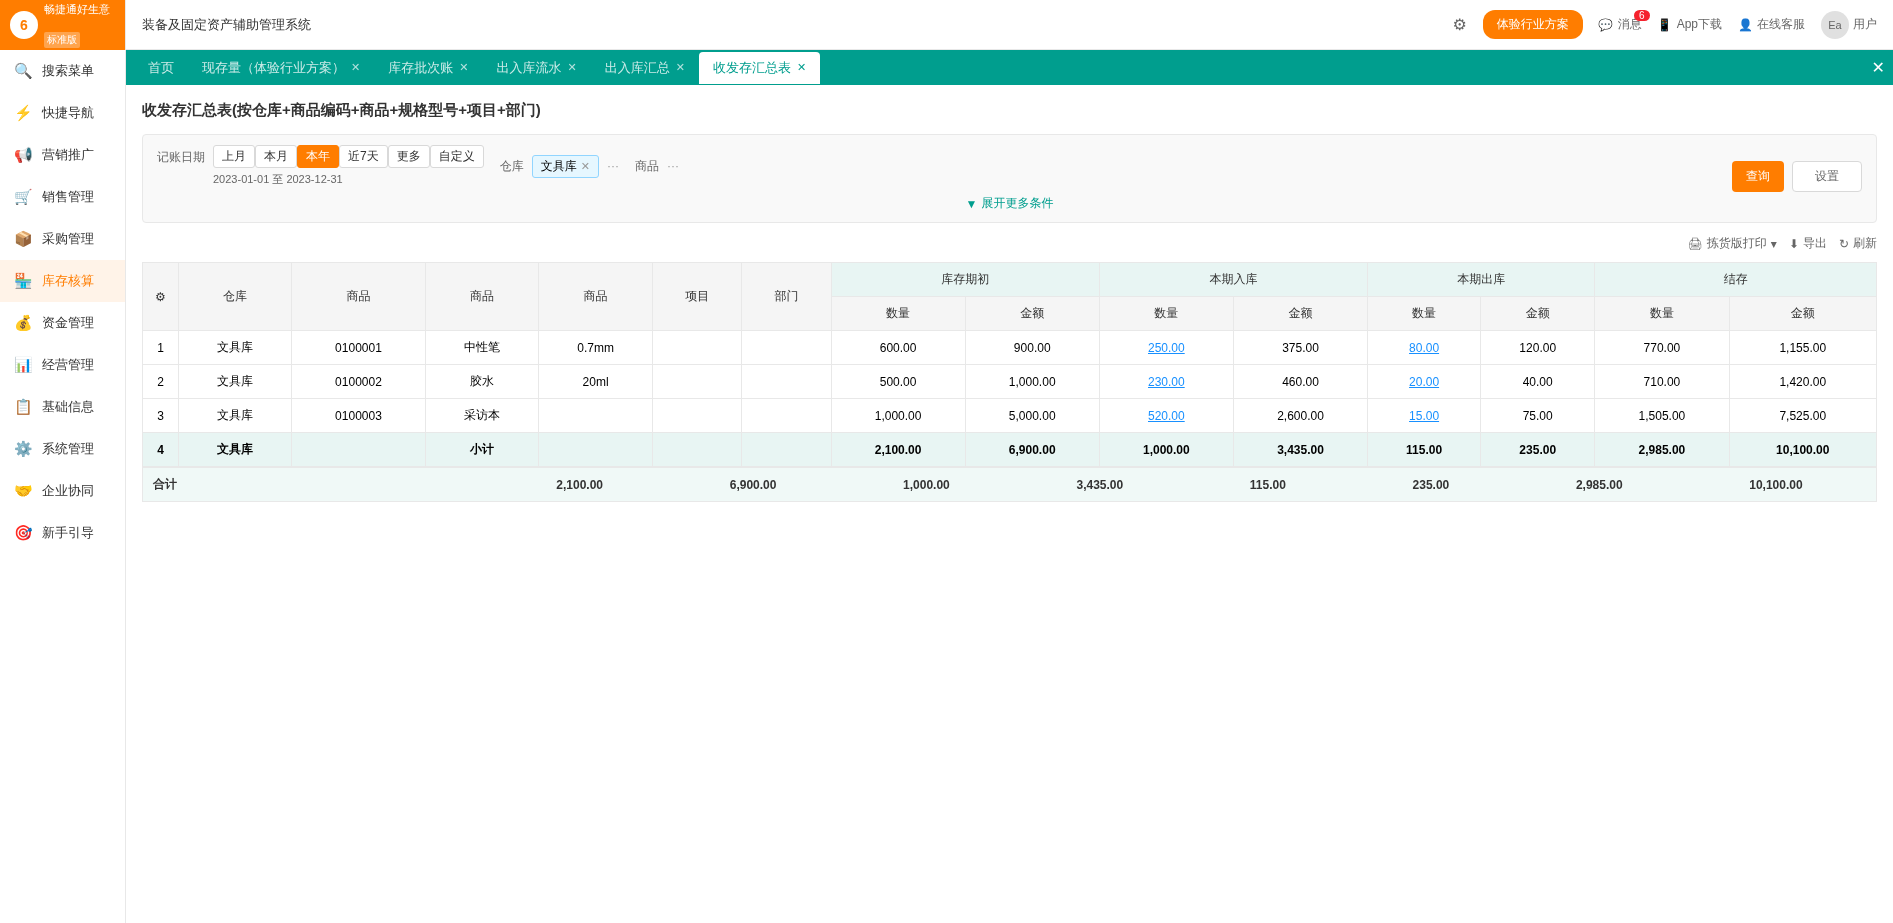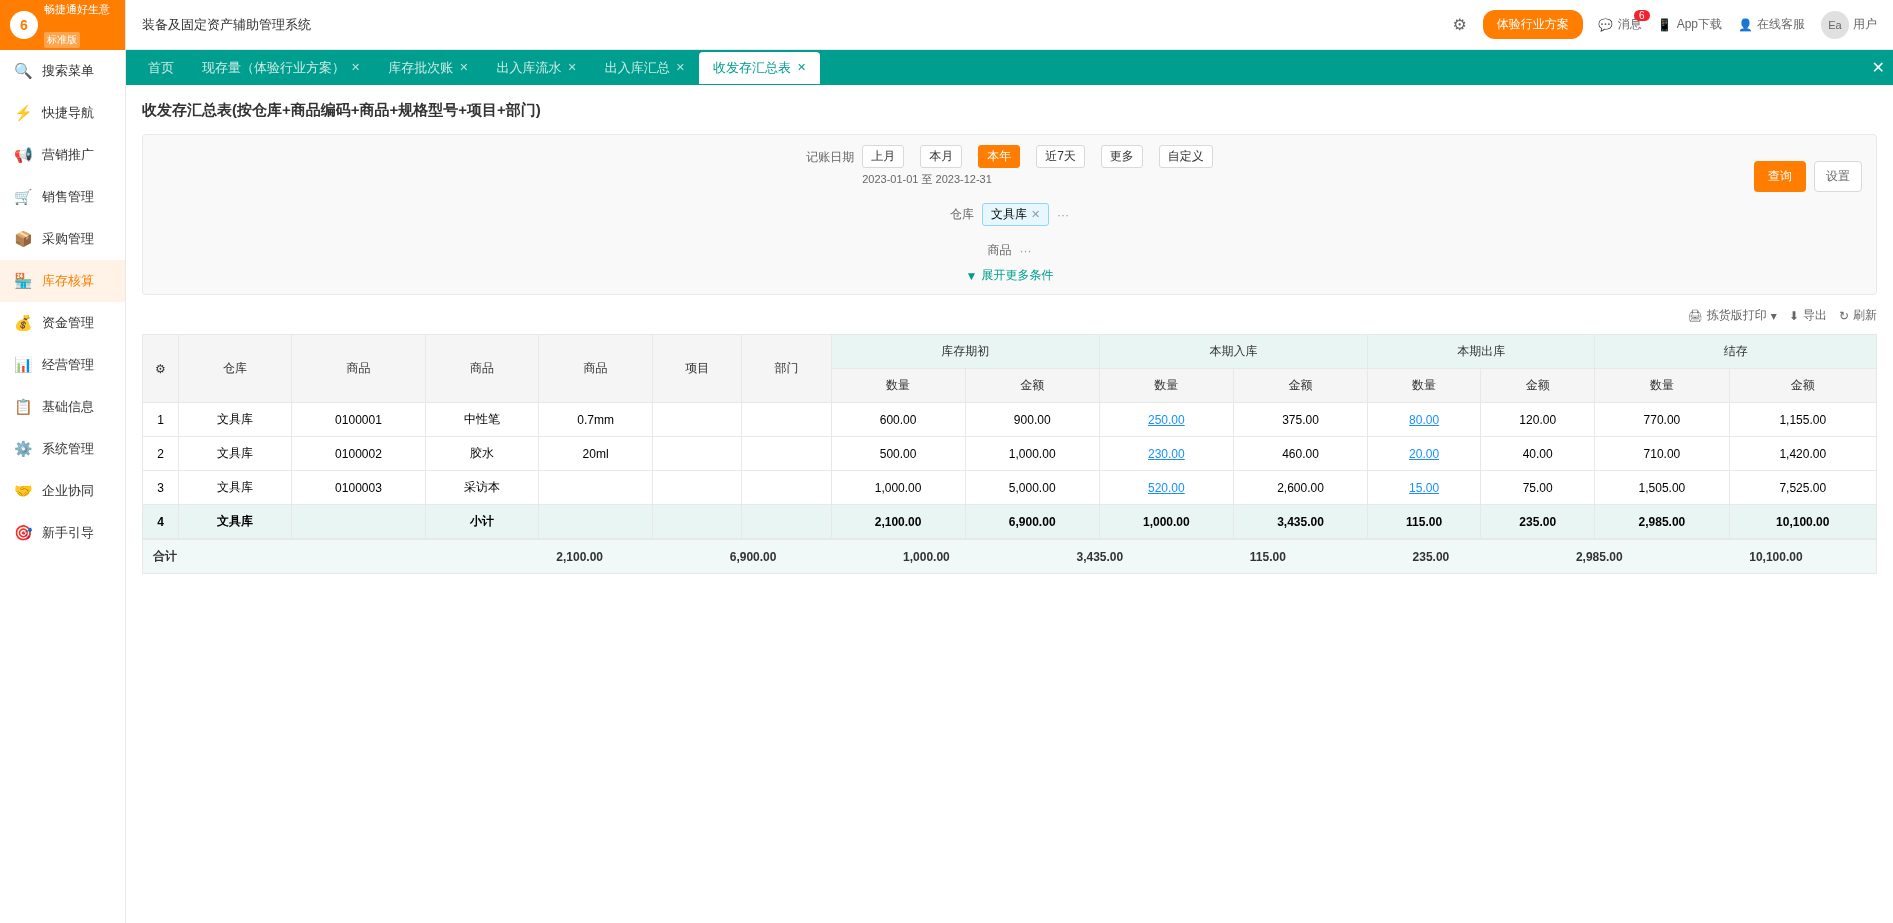--- a/index.html
+++ b/index.html
@@ -44,7 +44,7 @@
 
     
     .filter-bar { background: #f9f9f9; border: 1px solid #e8e8e8; border-radius: 4px; padding: 10px 14px; margin-bottom: 12px; position: relative; }
-    .filter-row { display: flex; align-items: center; gap: 16px; flex-wrap: wrap; flex-direction: column; }
+    .filter-row { display: flex; align-items: center; gap: 16px; flex-wrap: wrap; }
     .filter-date-group { display: flex; align-items: center; gap: 16px; }
     .filter-date-btn { padding: 2px 8px; border: 1px solid #d9d9d9; border-radius: 3px; background: #fff; cursor: pointer; font-size: 12px; color: #333; }
     .filter-date-btn.active { background: #ff7d00; color: #fff; border-color: #ff7d00; }

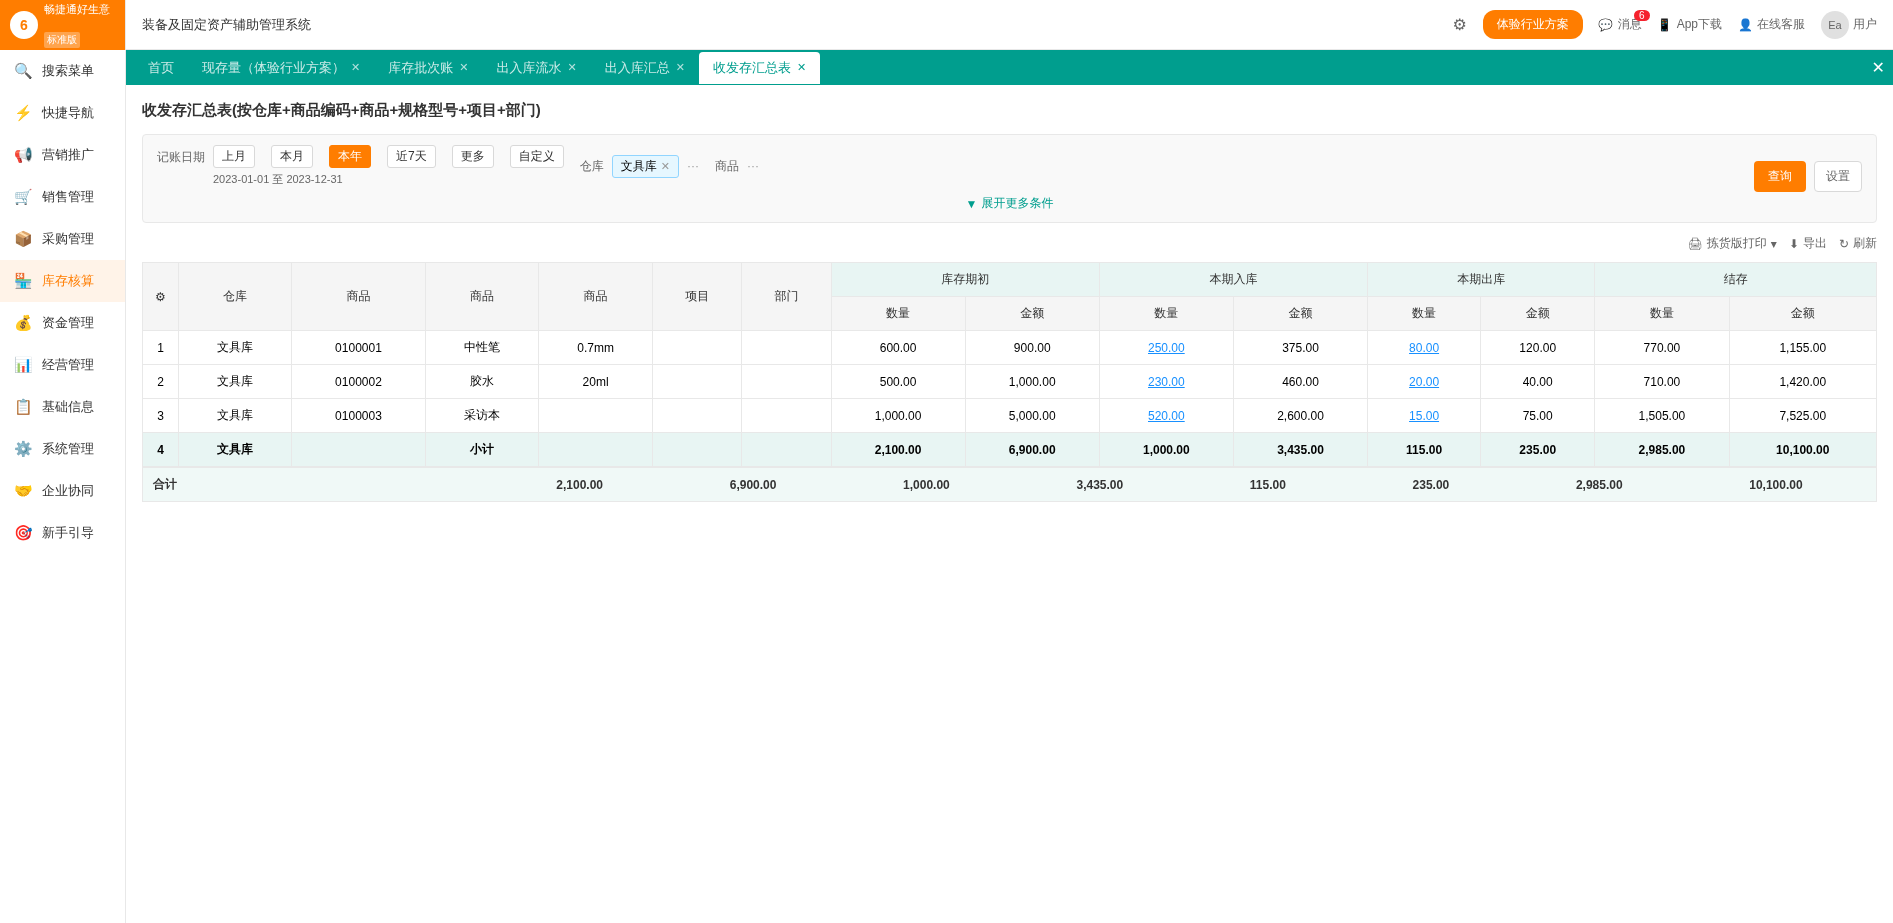--- a/index.html
+++ b/index.html
@@ -45,7 +45,7 @@
     
     .filter-bar { background: #f9f9f9; border: 1px solid #e8e8e8; border-radius: 4px; padding: 10px 14px; margin-bottom: 12px; position: relative; }
     .filter-row { display: flex; align-items: center; gap: 16px; flex-wrap: wrap; }
-    .filter-date-group { display: flex; align-items: center; gap: 16px; }
+    .filter-date-group { display: flex; align-items: center; gap: 0; }
     .filter-date-btn { padding: 2px 8px; border: 1px solid #d9d9d9; border-radius: 3px; background: #fff; cursor: pointer; font-size: 12px; color: #333; }
     .filter-date-btn.active { background: #ff7d00; color: #fff; border-color: #ff7d00; }
     .filter-date-range { color: #666; font-size: 11px; margin-top: 4px; }

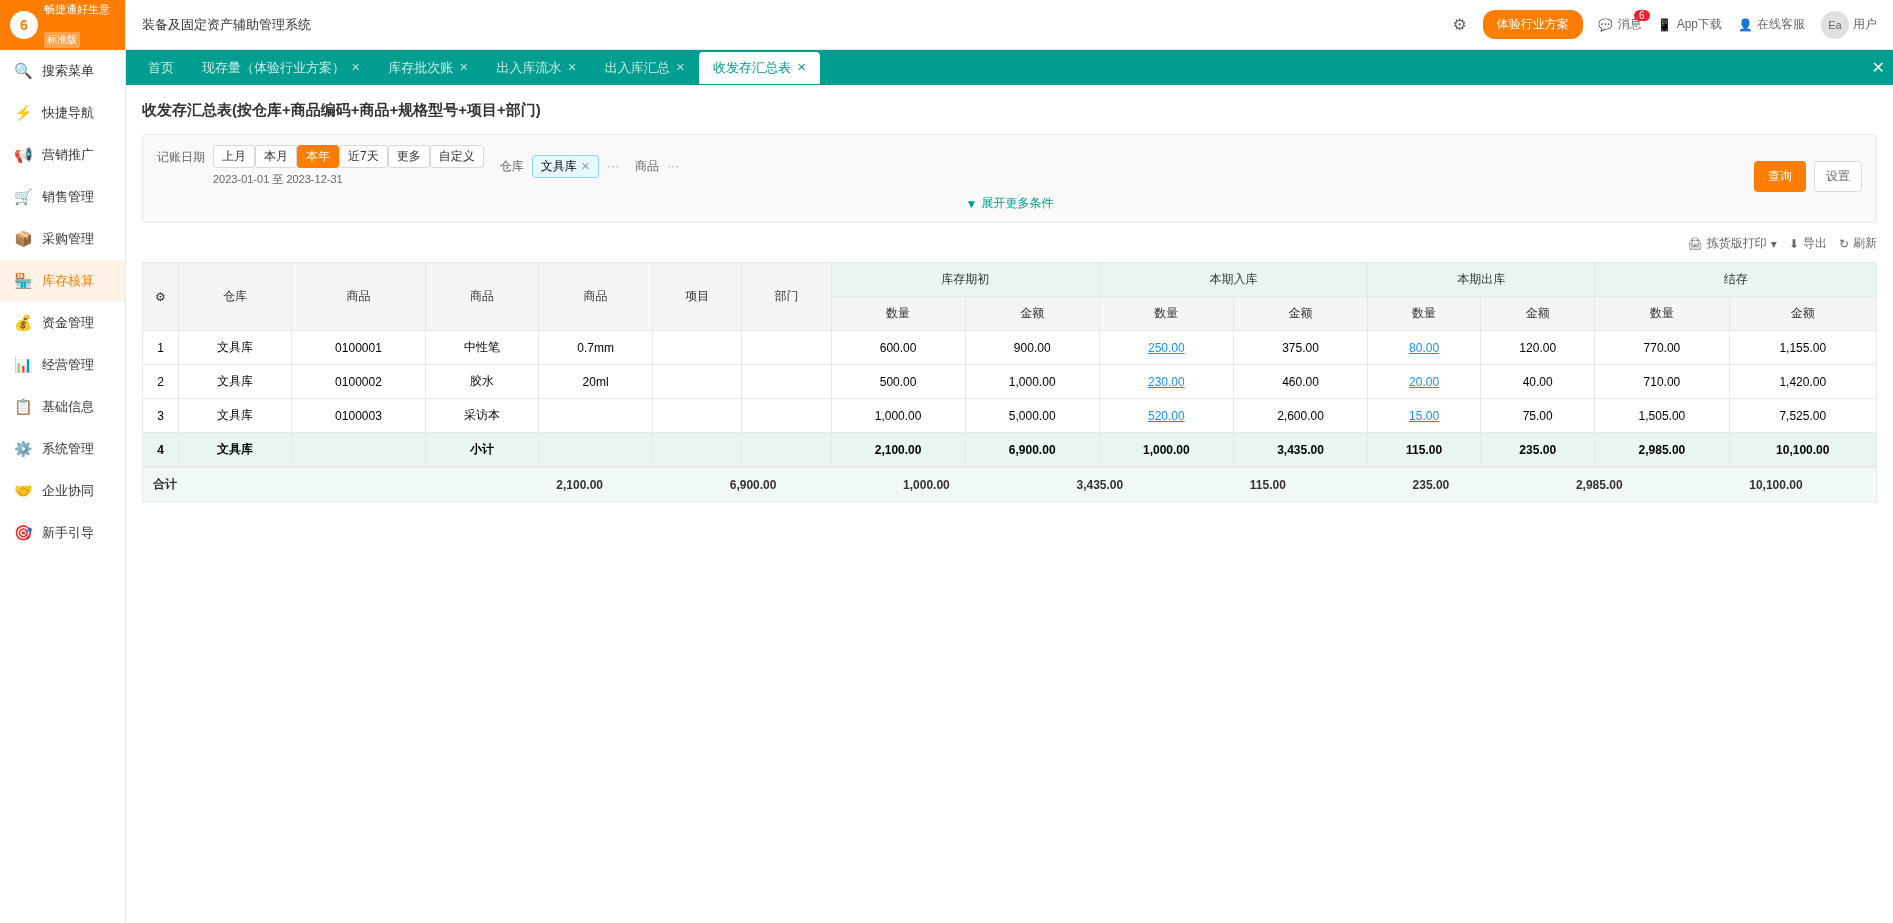--- a/index.html
+++ b/index.html
@@ -56,7 +56,7 @@
     .filter-product { display: flex; align-items: center; gap: 8px; }
     .filter-expand { display: flex; align-items: center; gap: 4px; color: #009e8e; font-size: 12px; cursor: pointer; justify-content: center; margin-top: 8px; }
     .btn-query { background: #ff7d00; color: #fff; border: none; padding: 6px 14px; border-radius: 4px; cursor: pointer; font-size: 12px; }
-    .btn-set { background: #fff; color: #666; border: 1px solid #d9d9d9; padding: 6px 11px; border-radius: 4px; cursor: pointer; font-size: 12px; }
+    .btn-set { background: #fff; color: #666; border: 1px solid #d9d9d9; padding: 6px 22px; border-radius: 4px; cursor: pointer; font-size: 12px; }
 
     
     .table-toolbar { display: flex; align-items: center; justify-content: flex-end; gap: 12px; margin-bottom: 10px; }

